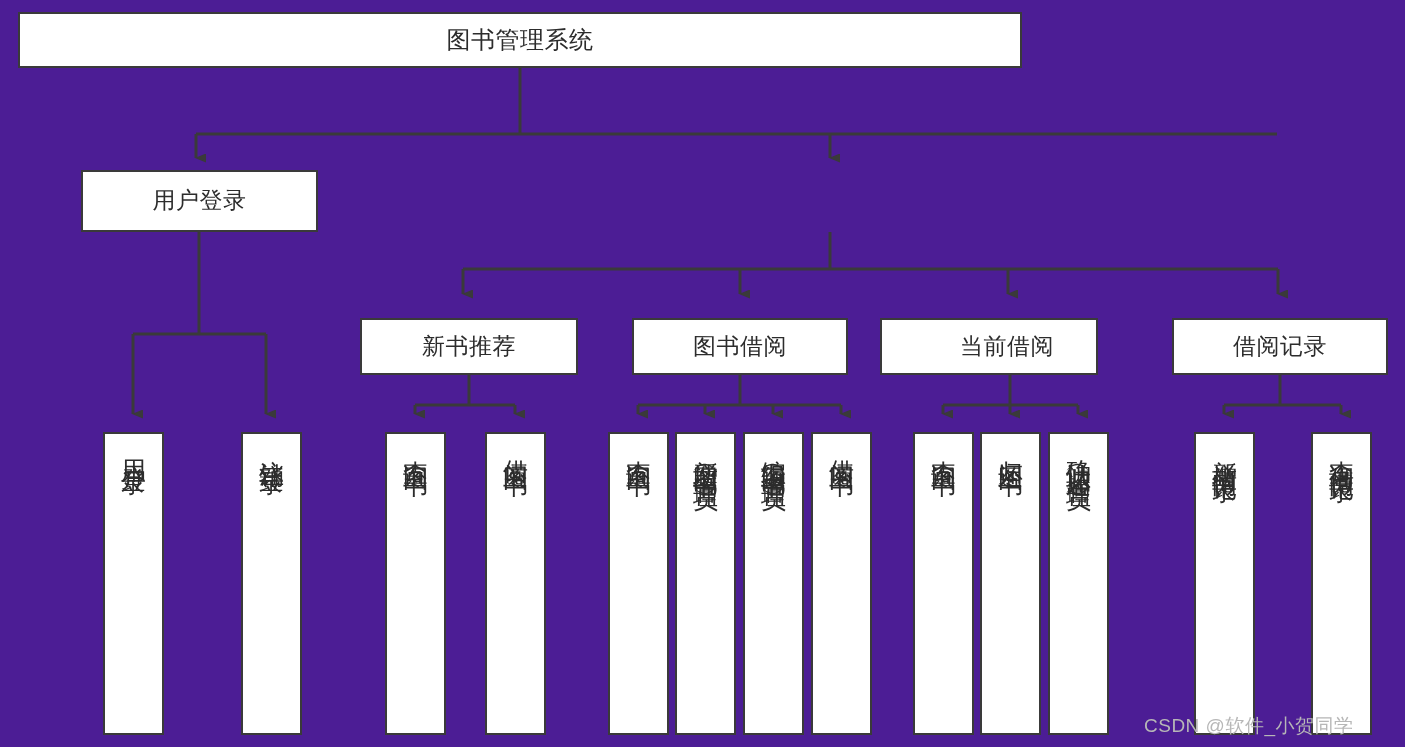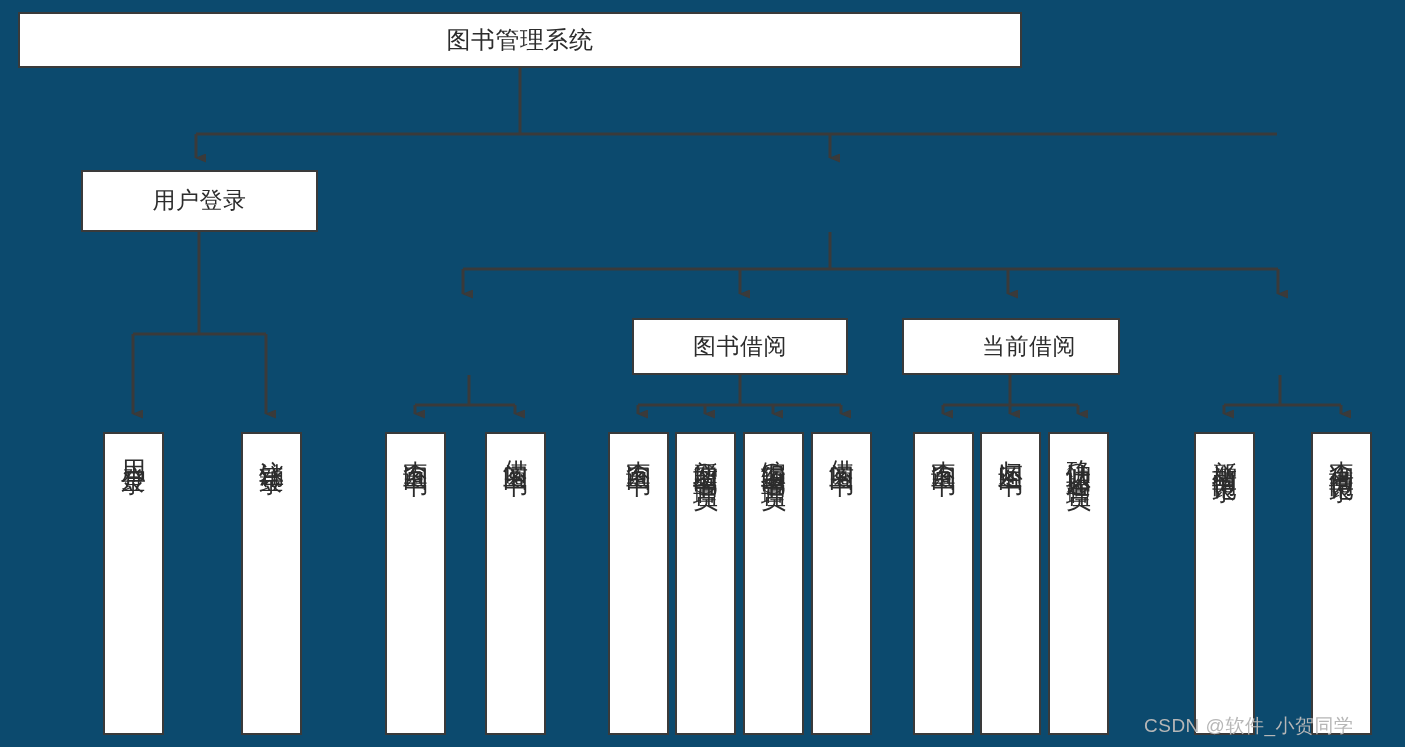--- a/index.html
+++ b/index.html
@@ -12,7 +12,7 @@
     position:relative;
     width:1405px;
     height:747px;
-    background:#0c4a6e;
+    background:#4c1d95;
     overflow:hidden;
   }
   svg#wires{

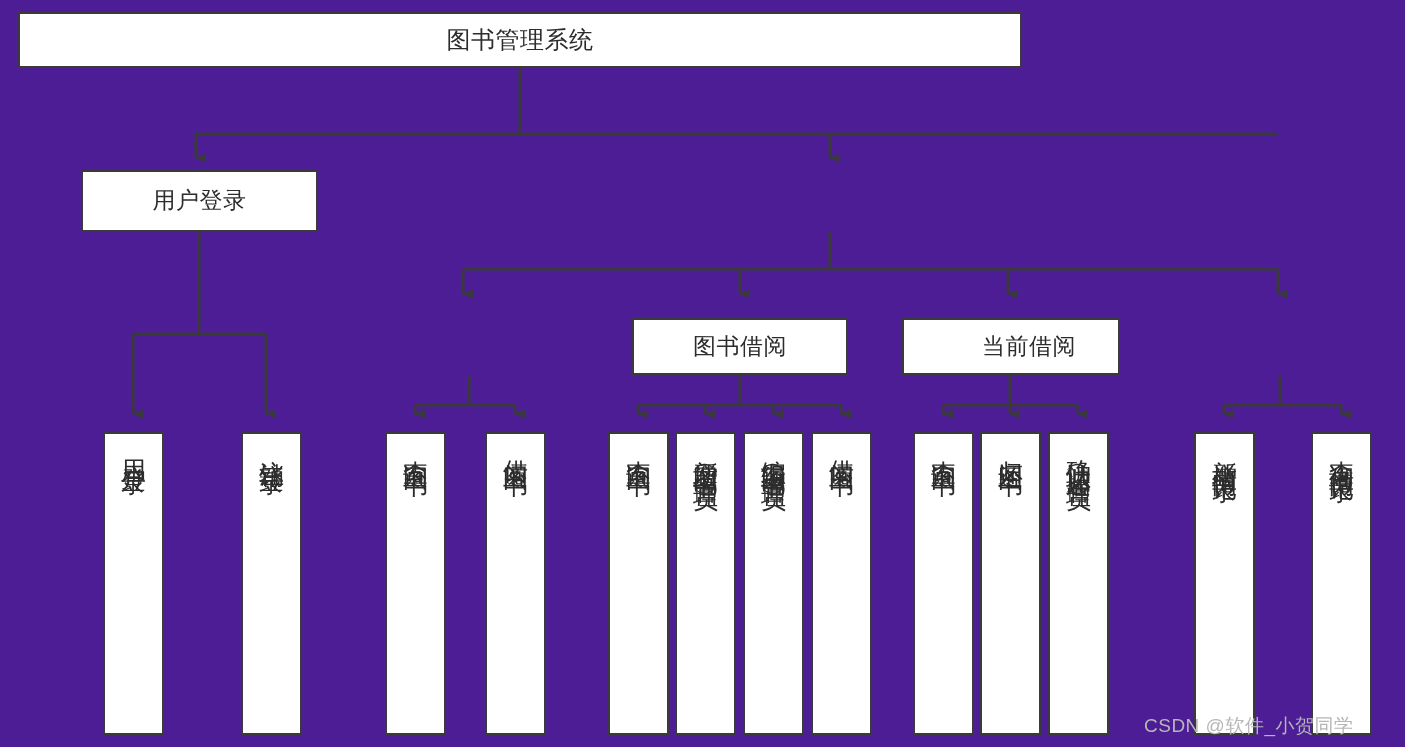--- a/index.html
+++ b/index.html
@@ -128,6 +128,9 @@
   </div>
 
 
+  <div class="node horiz" style="left:360px; top:318px; width:218px; height:57px;">
+    <span class="label">新书推荐</span>
+  </div>
 
   <div class="node horiz" style="left:632px; top:318px; width:216px; height:57px;font-family:Liberation Serif, serif;">
     <span class="label">图书借阅</span>

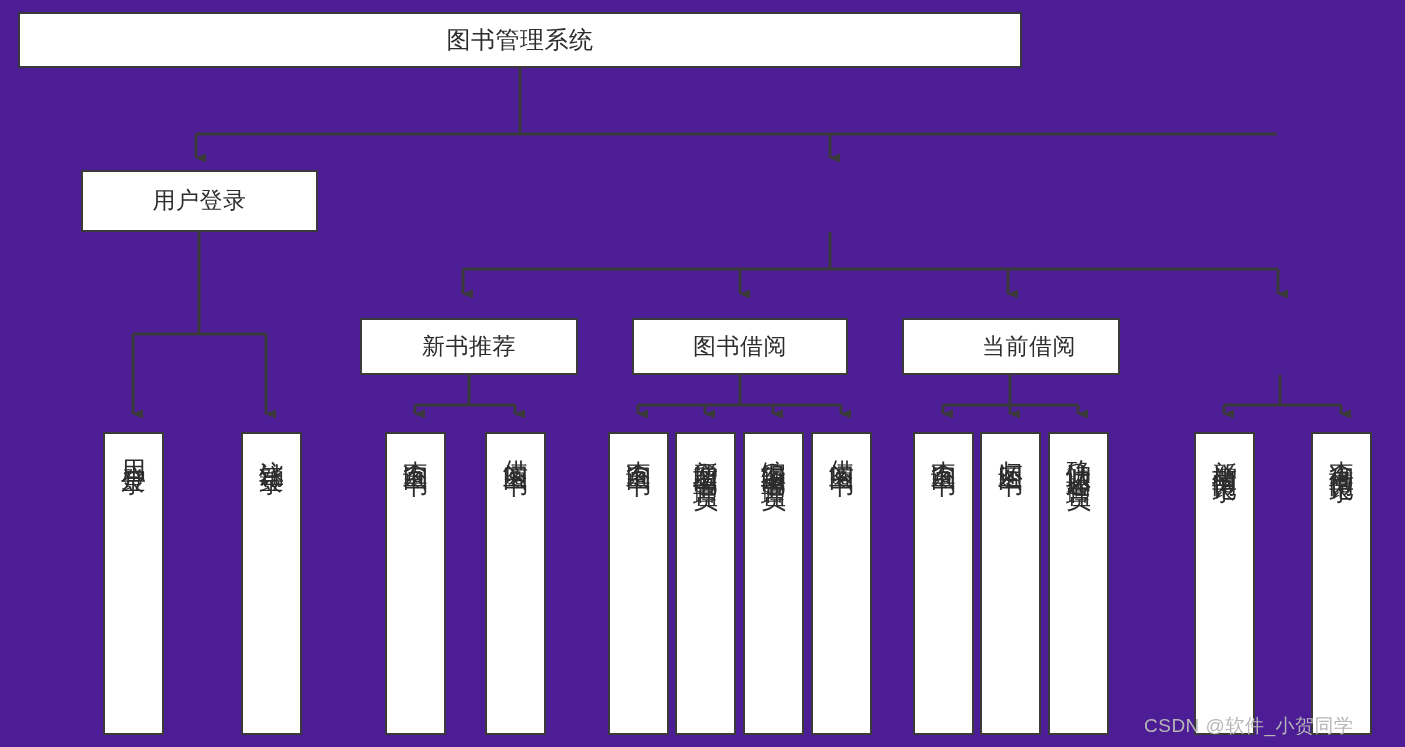--- a/index.html
+++ b/index.html
@@ -136,7 +136,7 @@
     <span class="label">图书借阅</span>
   </div>
 
-  <div class="node horiz" style="left:902px; top:318px; width:218px; height:57px;padding-left:36px;">
+  <div class="node horiz" style="left:880px; top:318px; width:218px; height:57px;padding-left:36px;">
     <span class="label">当前借阅</span>
   </div>
 

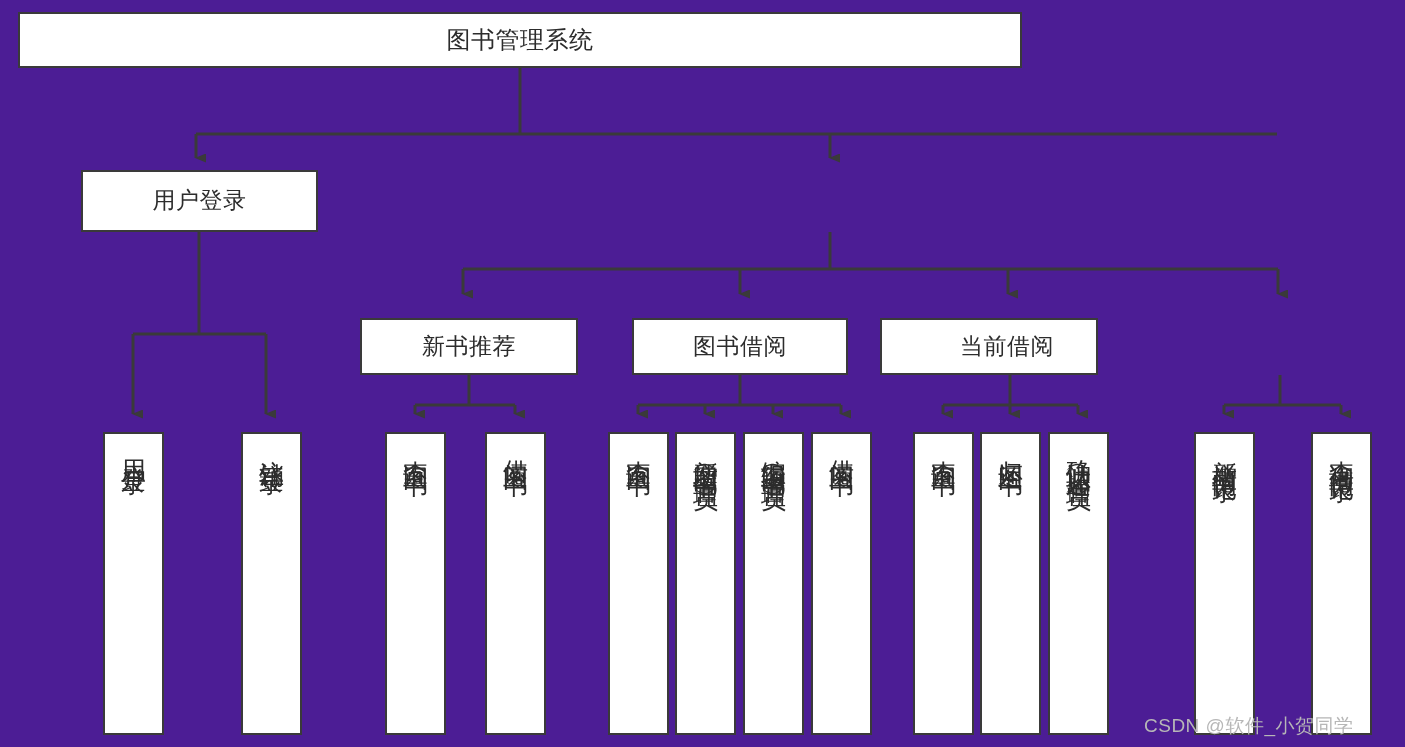--- a/index.html
+++ b/index.html
@@ -140,6 +140,9 @@
     <span class="label">当前借阅</span>
   </div>
 
+  <div class="node horiz" style="left:1172px; top:318px; width:216px; height:57px;">
+    <span class="label">借阅记录</span>
+  </div>
 
   <div class="node leaf" style="left:103px; top:432px; width:61px; height:303px;">
     <span class="label">用户登录</span>

